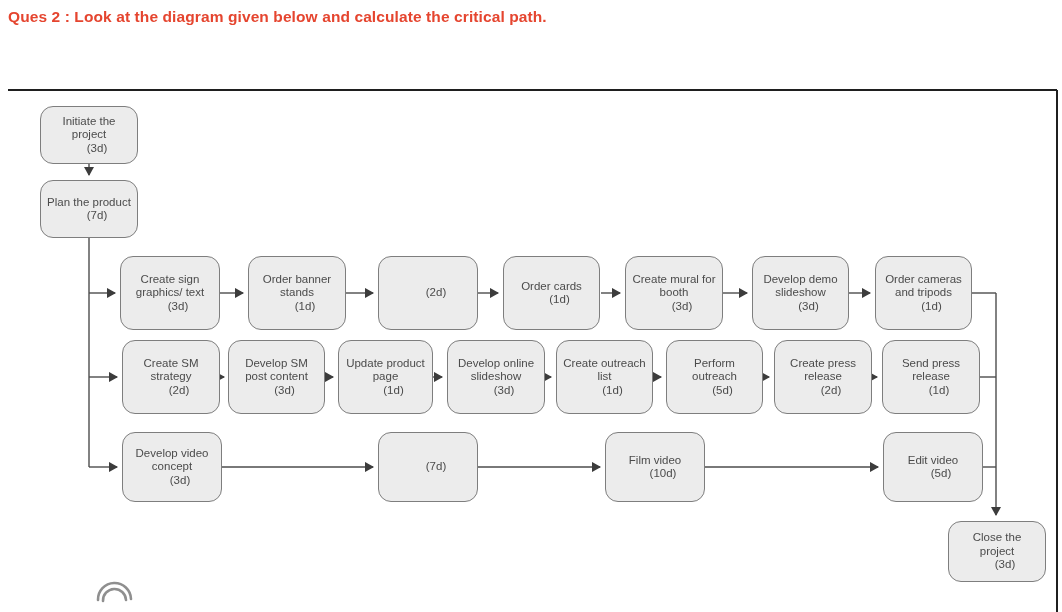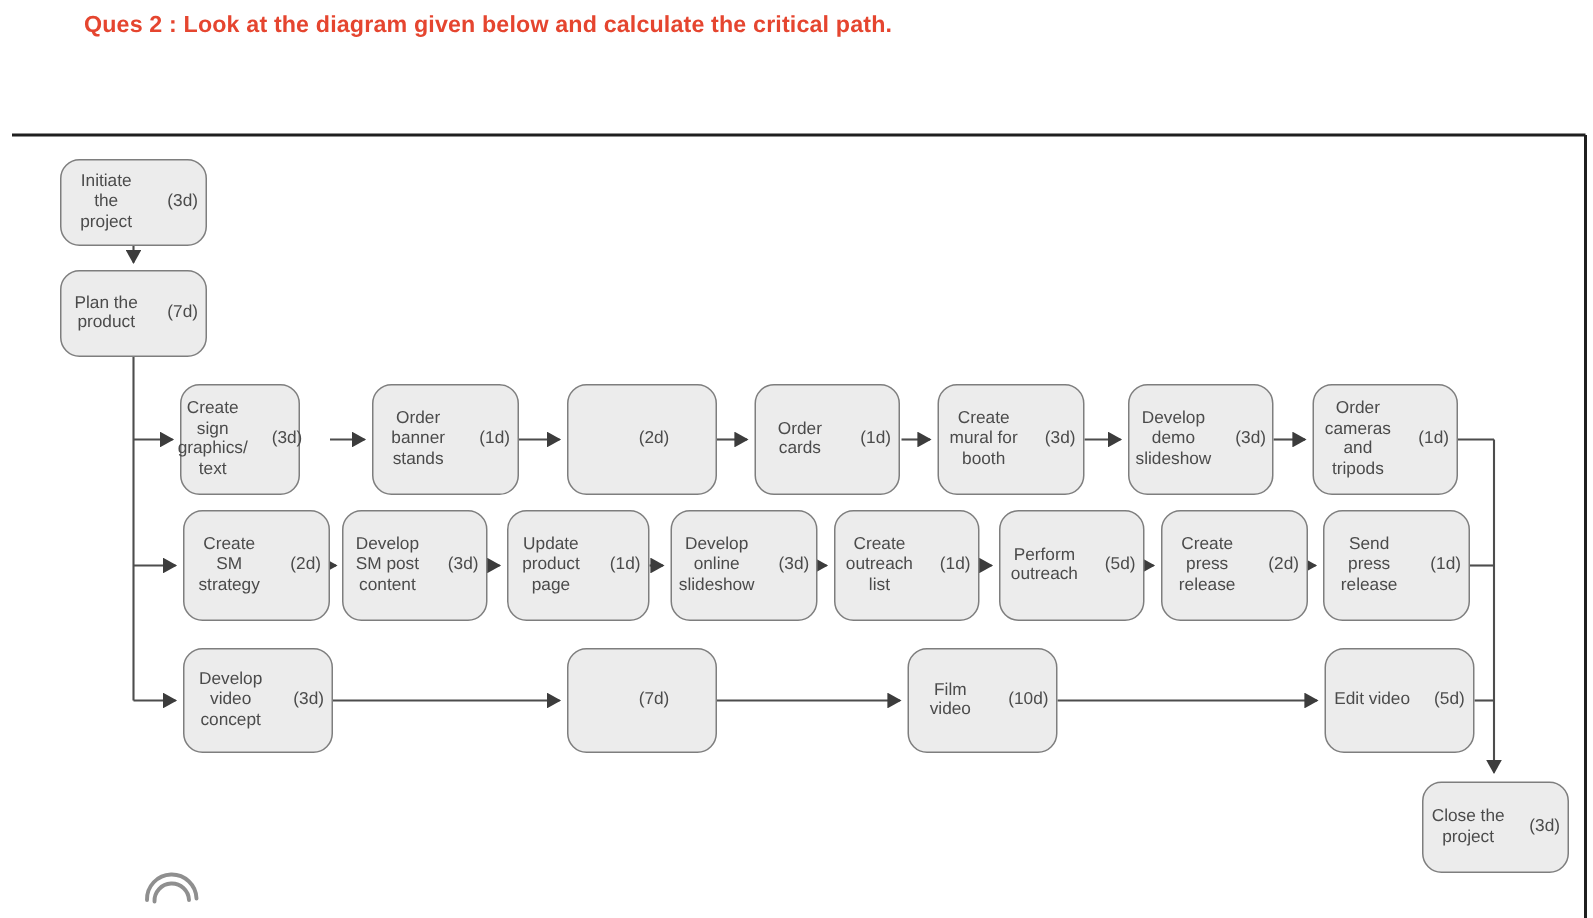--- a/index.html
+++ b/index.html
@@ -20,7 +20,6 @@
     color:#e5452f;
     letter-spacing:0.1px;
     white-space:nowrap;
-    margin-left:48px;
   }
   .wires{
     position:absolute;

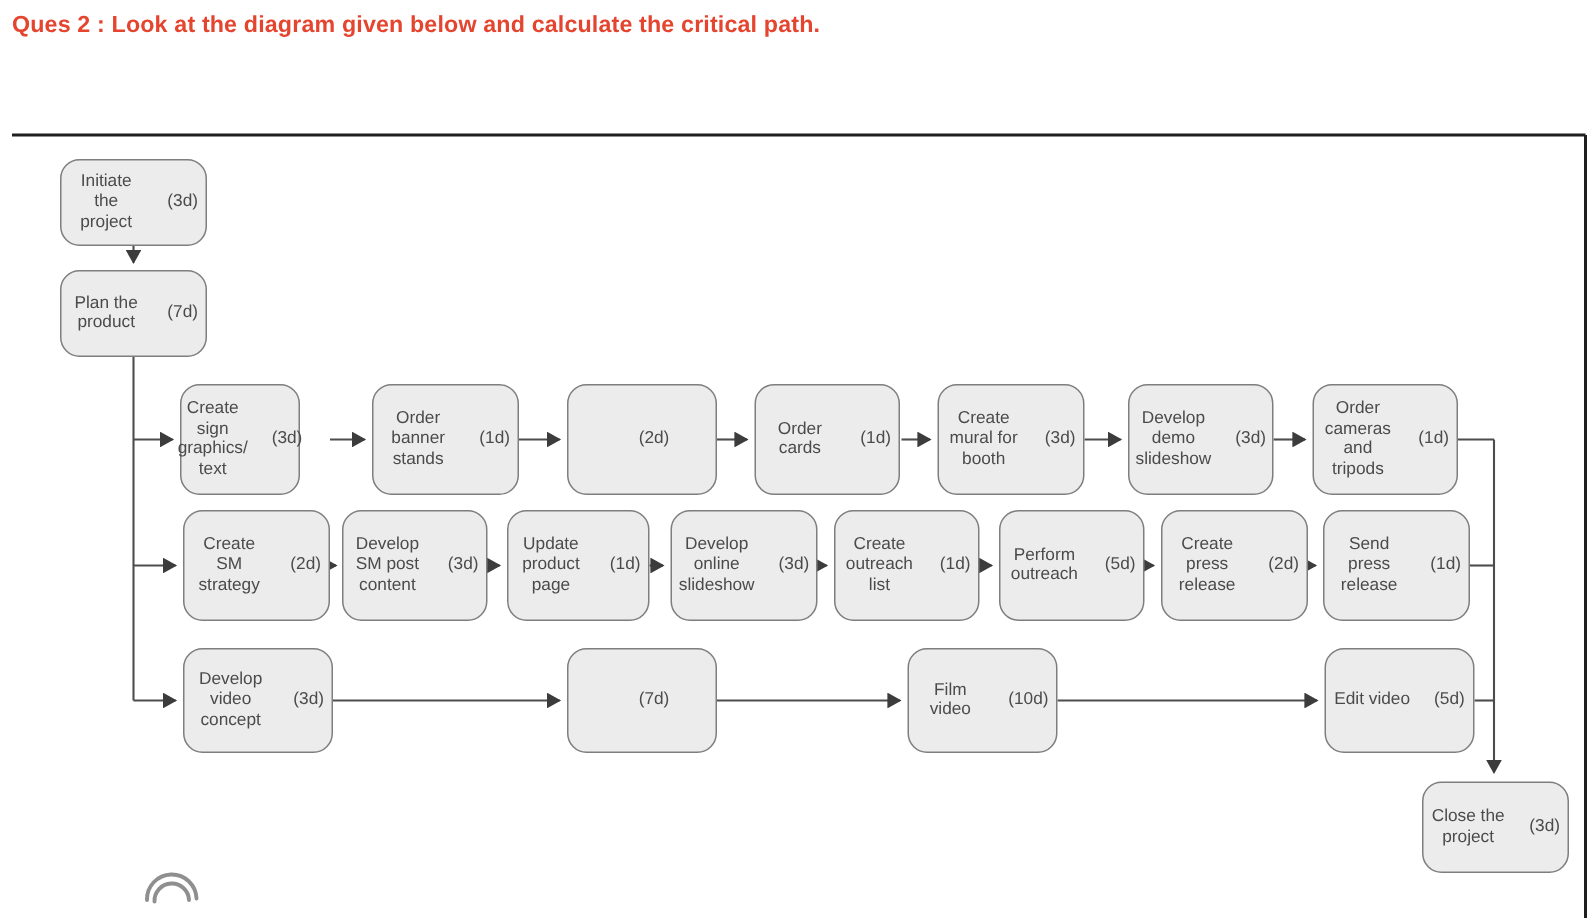--- a/index.html
+++ b/index.html
@@ -33,6 +33,7 @@
     border:1.5px solid #7e7e7e;
     border-radius:13px;
     display:flex;
+    flex-direction:column;
     align-items:center;
     justify-content:center;
     text-align:center;

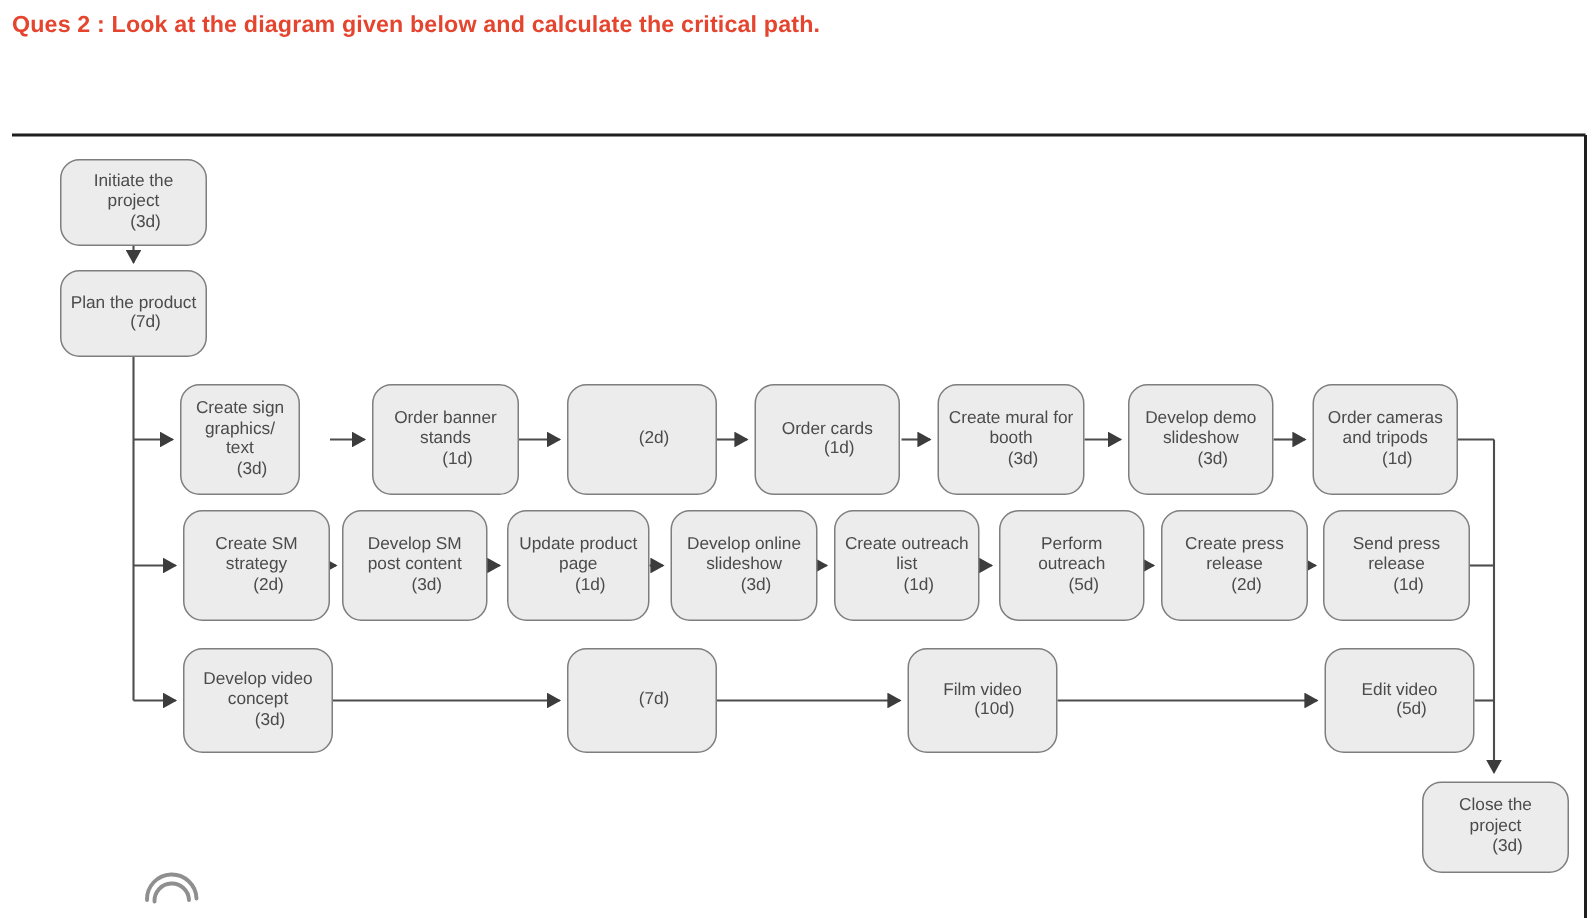--- a/index.html
+++ b/index.html
@@ -114,7 +114,7 @@
     <div class="nd">(7d)</div>
   </div>
 
-  <div class="node" style="left:120px;top:256px;width:80px;height:74px">
+  <div class="node" style="left:120px;top:256px;width:100px;height:74px">
     <div class="nl">Create sign graphics/ text</div>
     <div class="nd">(3d)</div>
   </div>

